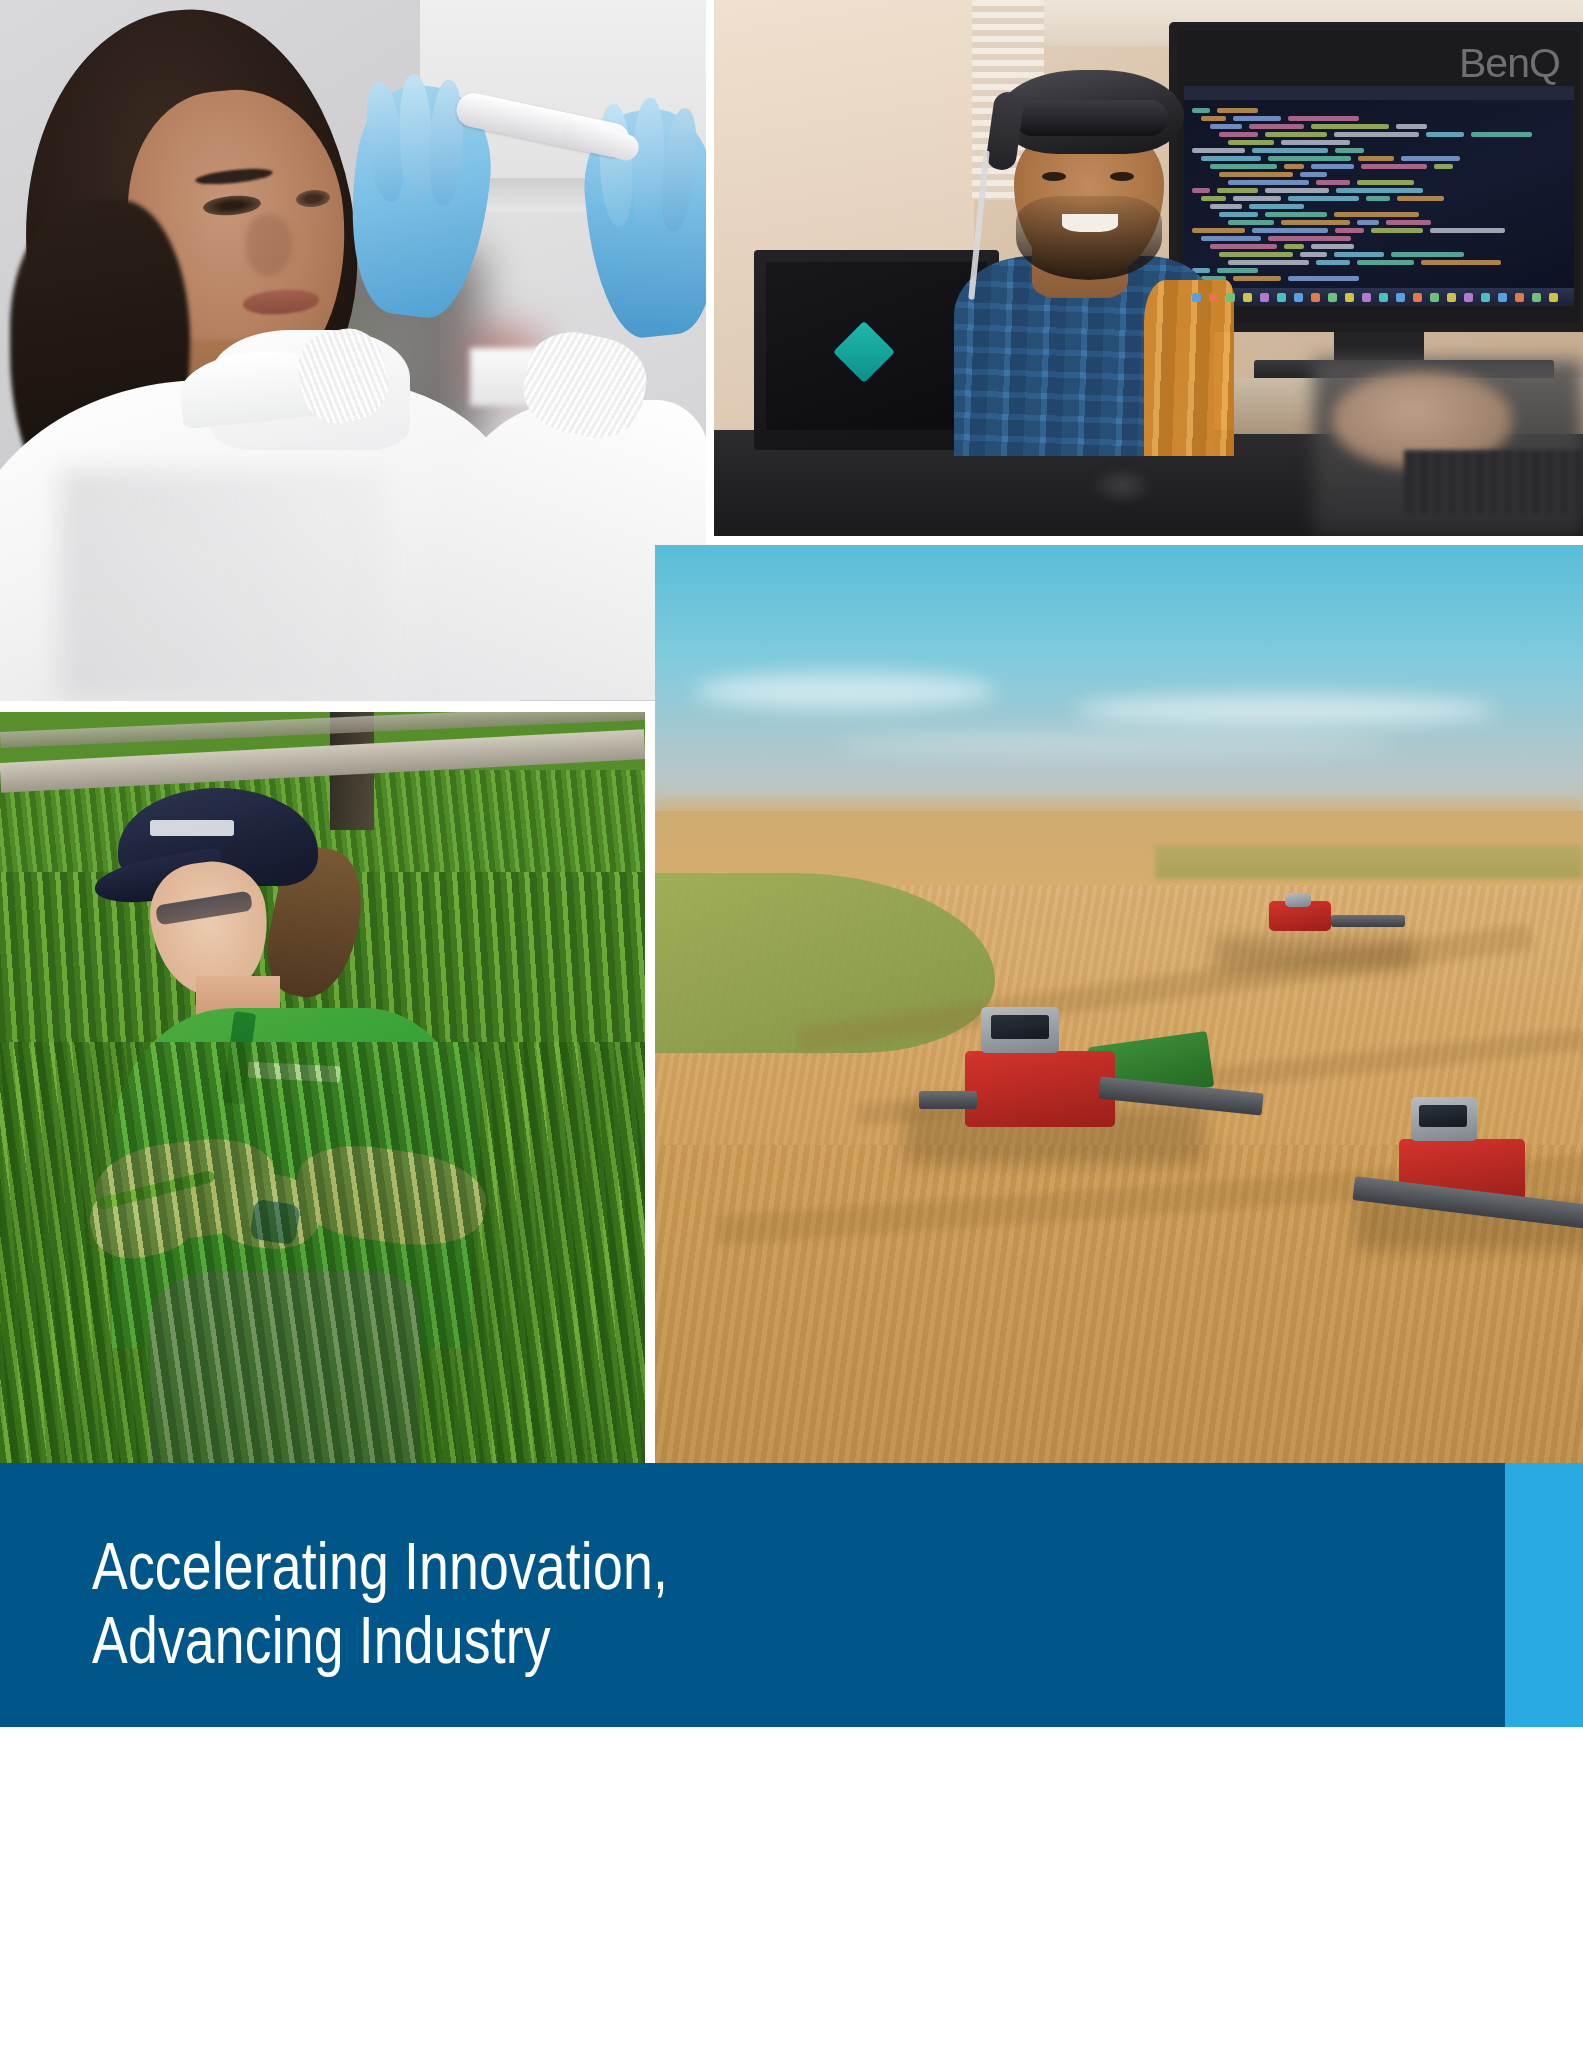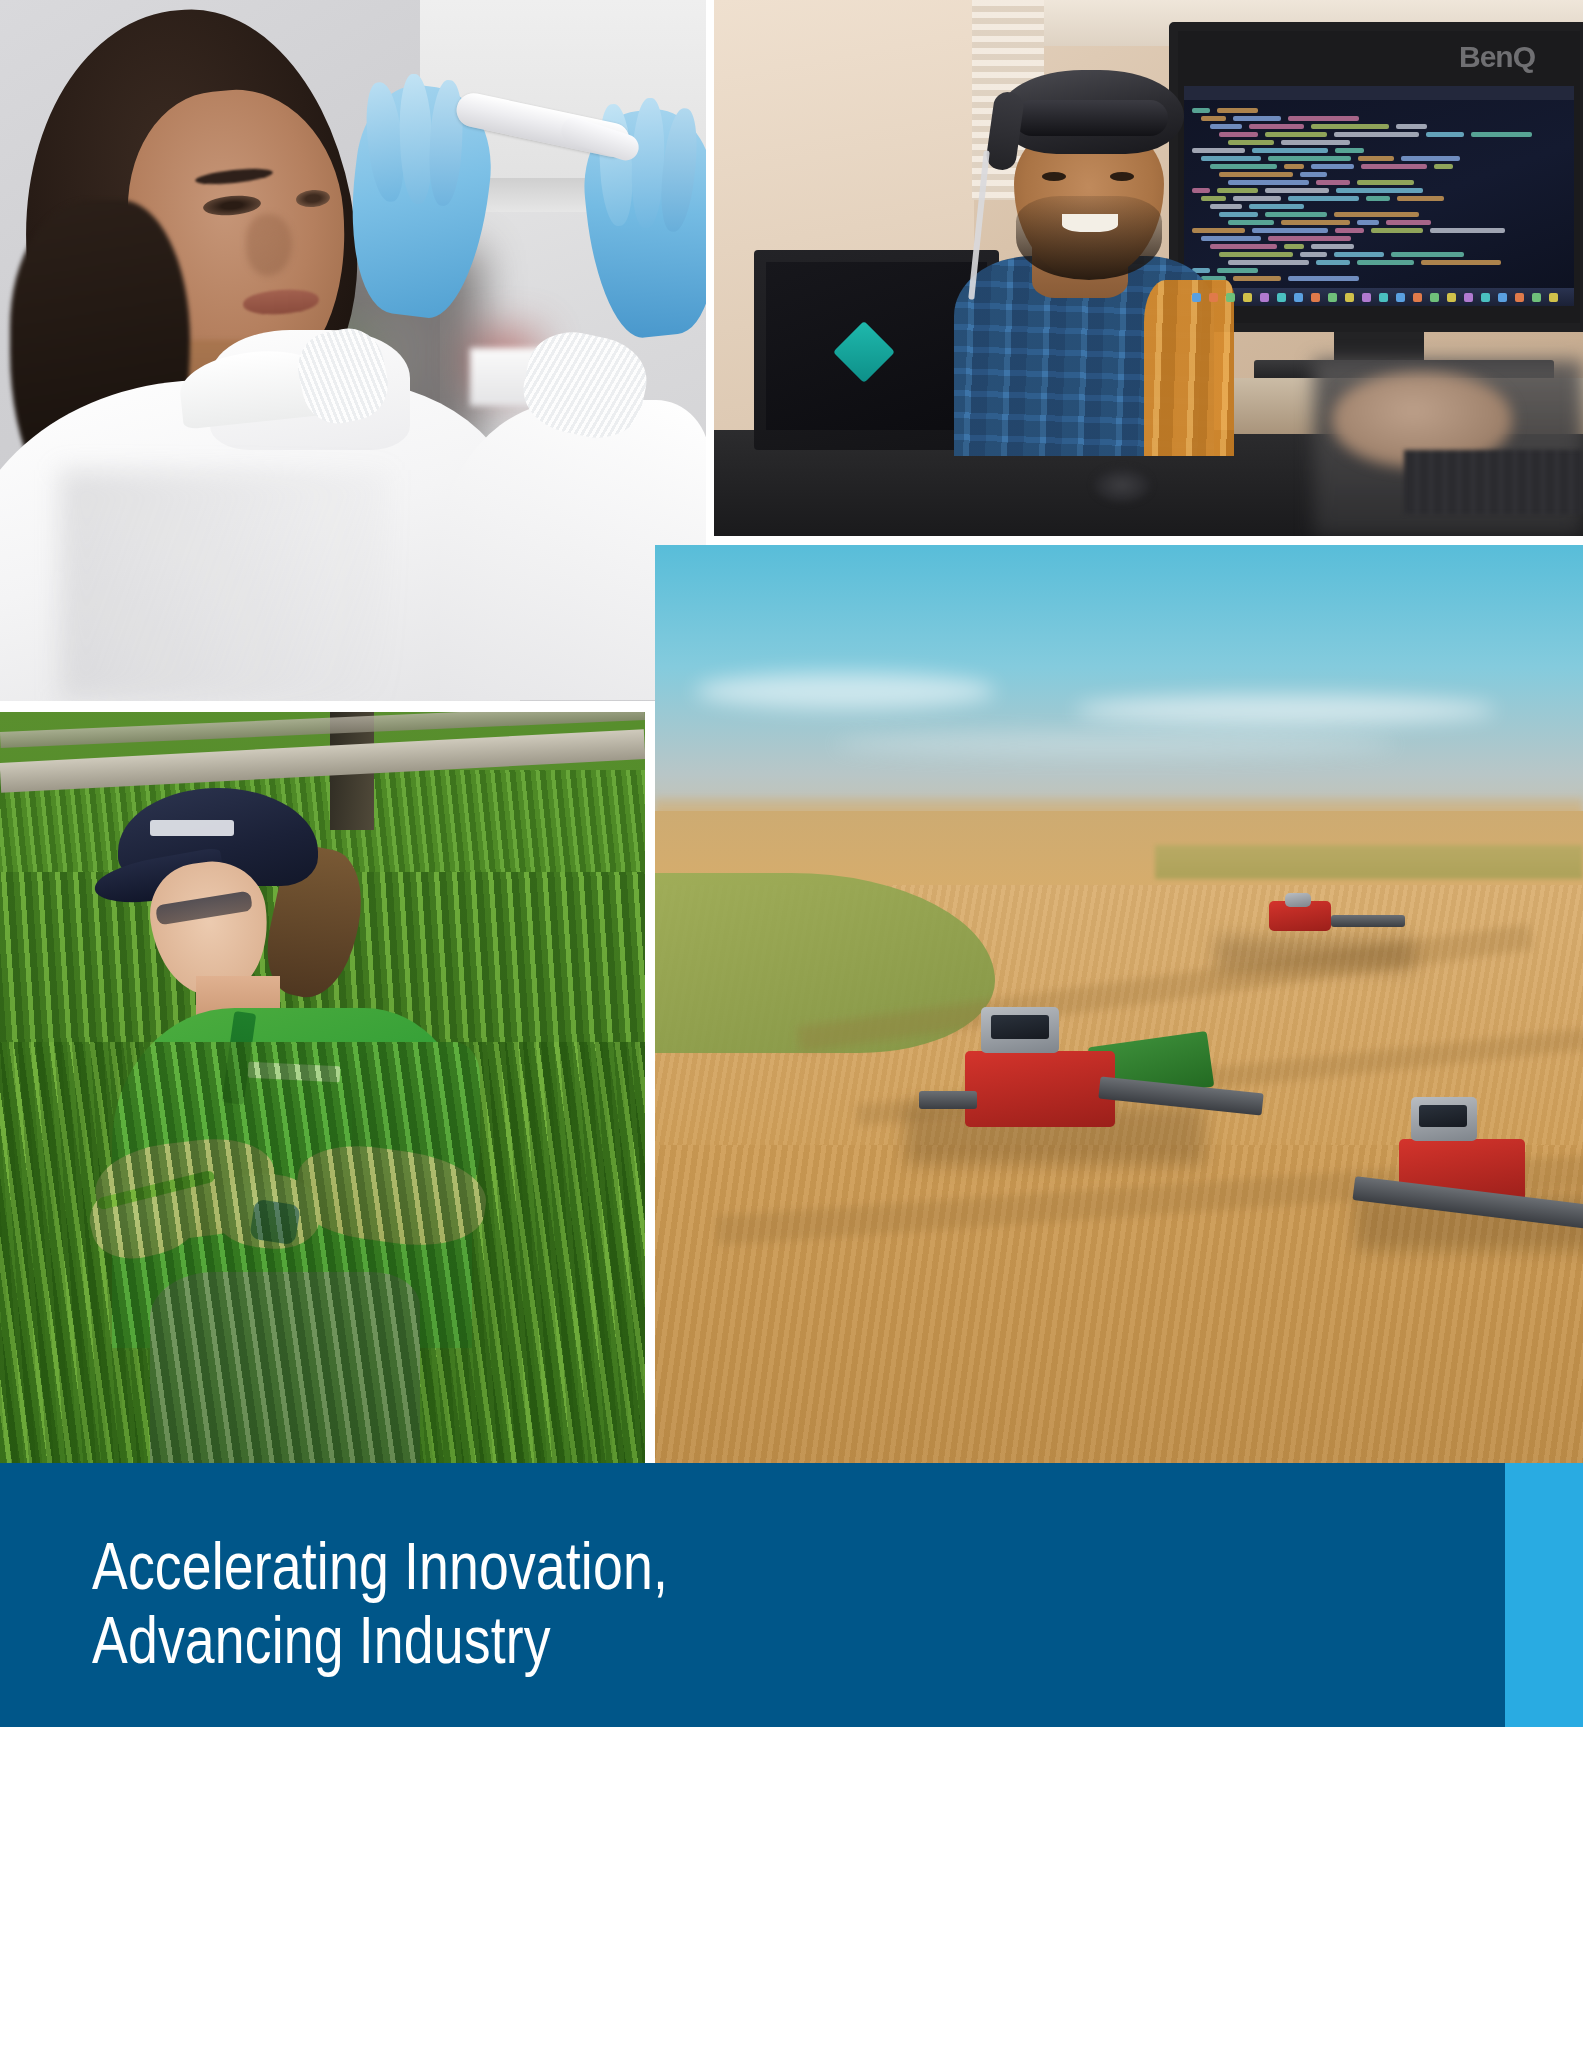--- a/index.html
+++ b/index.html
@@ -118,7 +118,7 @@
   #photo-vr .monitor{position:absolute;left:455px;top:22px;width:420px;height:310px;
     background:#1b1b1d;border:9px solid #1f1f21;border-radius:5px;box-sizing:border-box;}
   #photo-vr .monbrand{position:absolute;left:745px;top:40px;width:120px;height:40px;
-    color:#6f6f72;font-size:30px;font-weight:bold;letter-spacing:-1px;font-family:"Liberation Sans",sans-serif;}
+    color:#6f6f72;font-size:41px;font-weight:normal;letter-spacing:-1px;font-family:"Liberation Sans",sans-serif;}
   #photo-vr .screen{position:absolute;left:470px;top:86px;width:390px;height:220px;
     background:linear-gradient(160deg,#101425 0%,#141a30 55%,#0d1120 100%);overflow:hidden;}
   #photo-vr .codeline{position:absolute;height:5px;border-radius:2px;}

